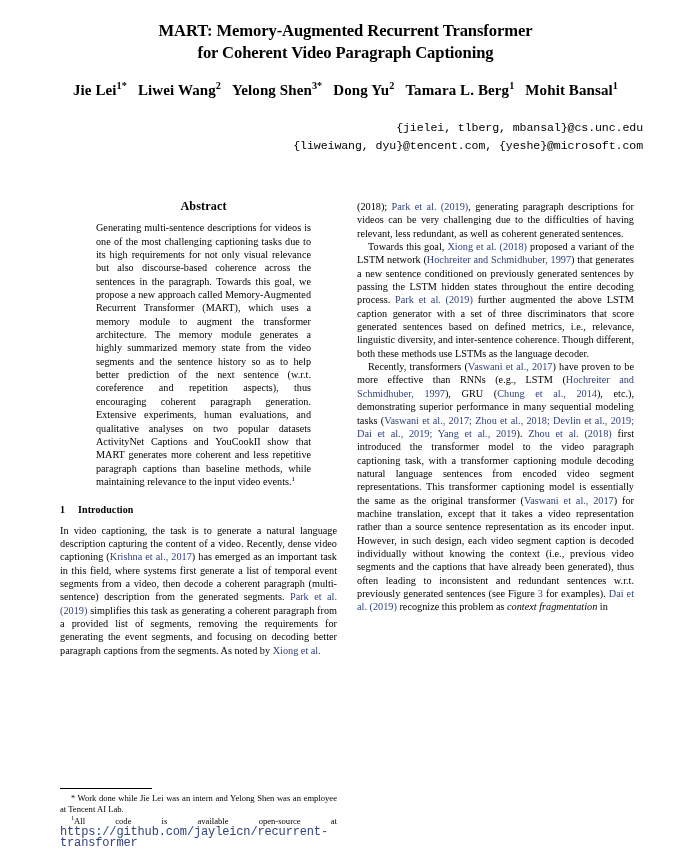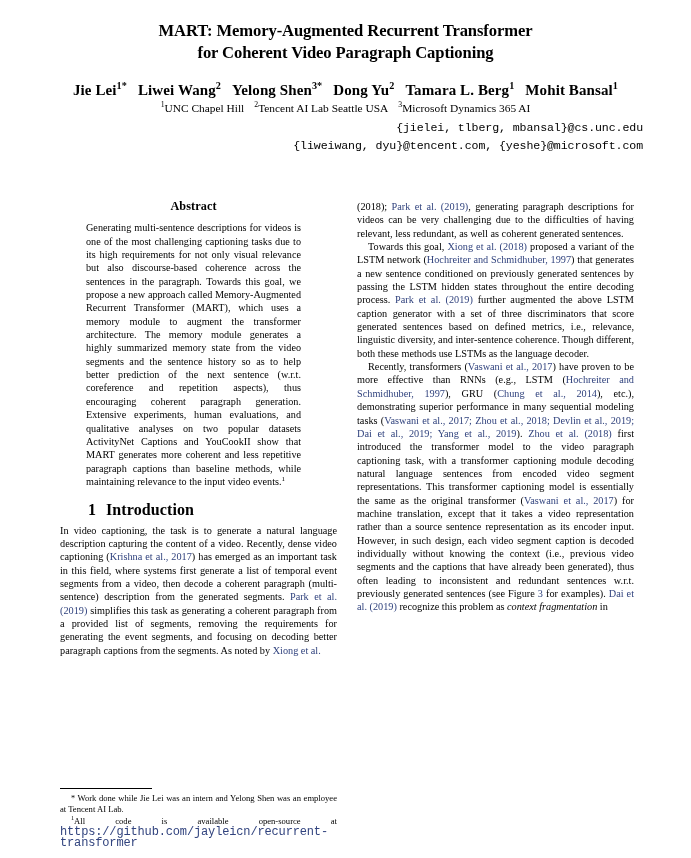--- a/index.html
+++ b/index.html
@@ -172,9 +172,6 @@
     <div class="author-line">
       <span><span>Jie Lei</span><sup>1</sup><sup>*</sup></span><span class="sp"></span><span><span>Liwei Wang</span><sup>2</sup></span><span class="sp"></span><span><span>Yelong Shen</span><sup>3</sup><sup>*</sup></span><span class="sp"></span><span><span>Dong Yu</span><sup>2</sup></span><span class="sp"></span><span><span>Tamara L. Berg</span><sup>1</sup></span><span class="sp"></span><span><span>Mohit Bansal</span><sup>1</sup></span>
     </div>
-    <div class="affil-line">
-      <span><sup>1</sup><span>UNC Chapel Hill</span></span><span class="sp"></span><span><sup>2</sup><span>Tencent AI Lab Seattle USA</span></span><span class="sp"></span><span><sup>3</sup><span>Microsoft Dynamics 365 AI</span></span>
-    </div>
   </div>
 
   <div class="email-block">

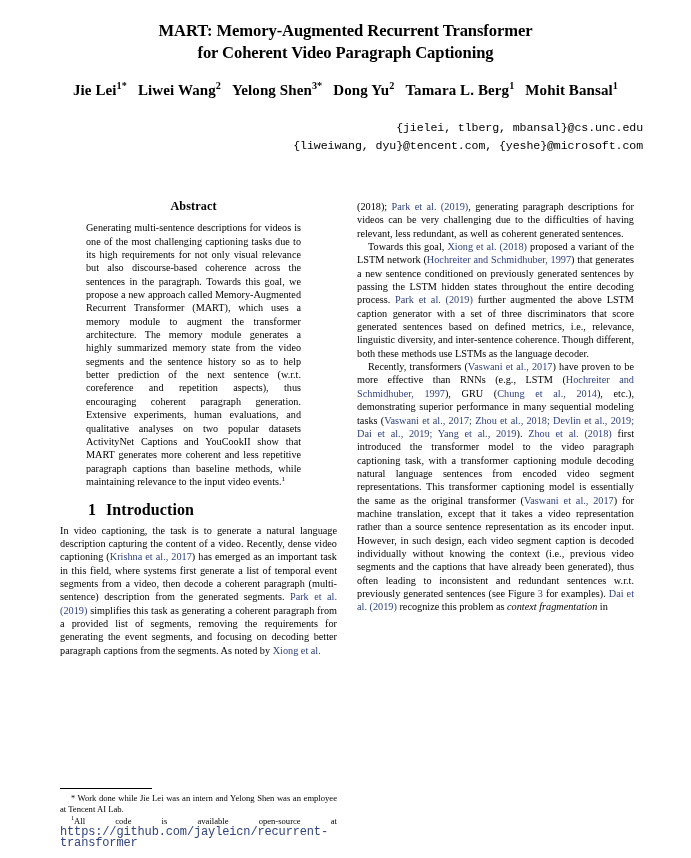--- a/index.html
+++ b/index.html
@@ -93,7 +93,7 @@
   .col-right { left: 357px; }
 
   .abstract-wrap {
-    margin-left: 26px;
+    margin-left: 36px;
     margin-right: 28px;
     width: 215px;
   }

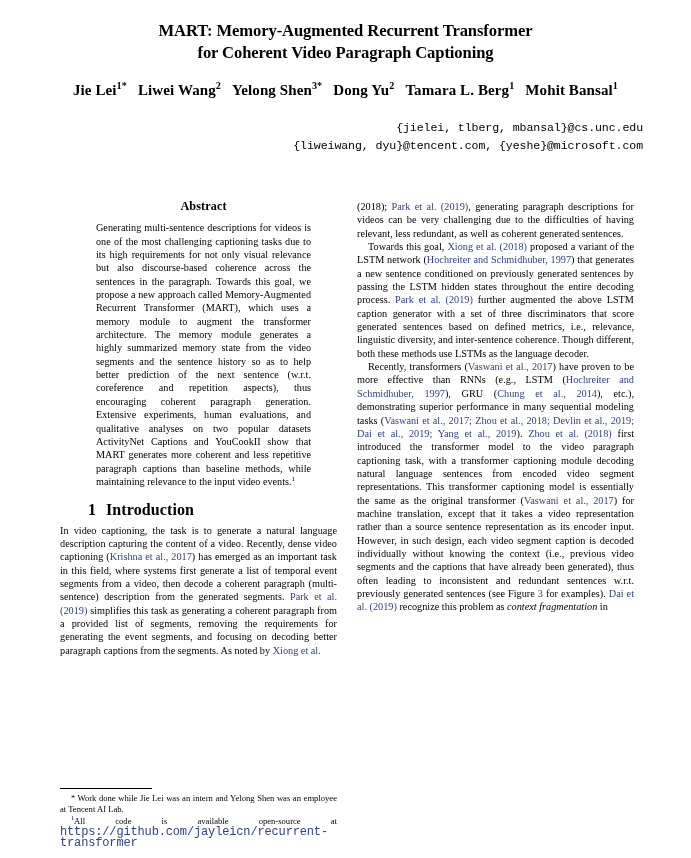--- a/index.html
+++ b/index.html
@@ -112,11 +112,10 @@
 
   .section-heading {
     font-weight: bold;
-    font-size: 16px;
+    font-size: 10px;
     margin-top: 15px;
     margin-bottom: 7px;
     letter-spacing: 0.1px;
-    margin-left: 28px;
   }
   .section-heading .num { display: inline-block; width: 18px; }
 

